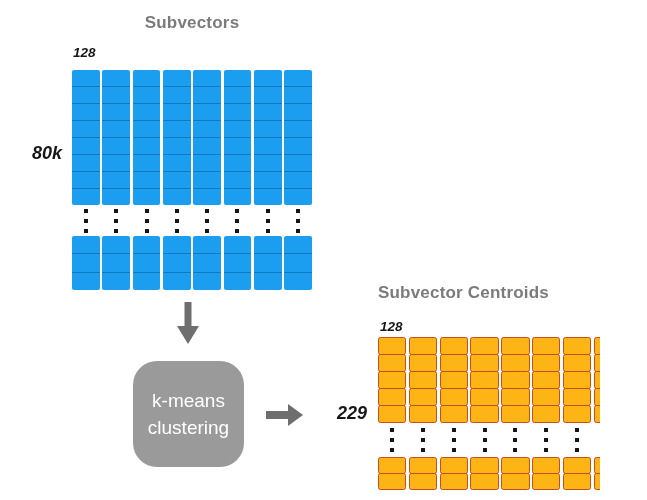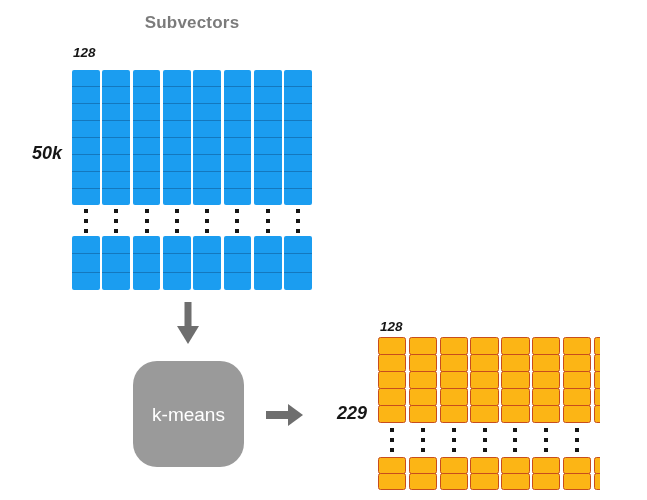--- a/index.html
+++ b/index.html
@@ -61,7 +61,7 @@
 
   <div class="abs section-title title-subvectors">Subvectors</div>
   <div class="abs dim-label label-128-left">128</div>
-  <div class="abs dim-label label-50k">50k</div>
+  <div class="abs dim-label label-50k">80k</div>
 
   <div class="abs grid grid-blue">
       <div class="block main">

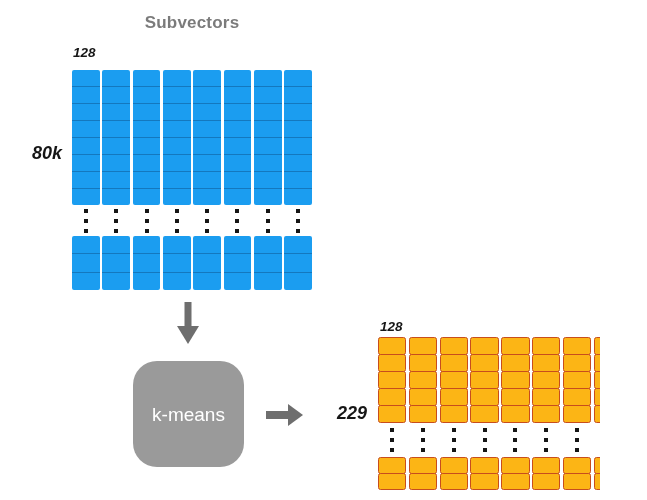--- a/index.html
+++ b/index.html
@@ -247,6 +247,7 @@
   </svg>
 
   <div class="abs dim-label label-256">229</div>
+  <div class="abs section-title title-centroids">Subvector Centroids</div>
   <div class="abs dim-label label-128-right">128</div>
 
   <div class="abs grid grid-orange">

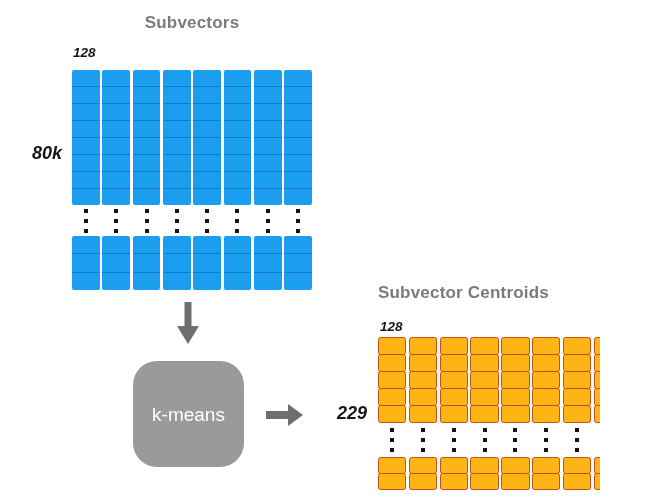--- a/index.html
+++ b/index.html
@@ -239,6 +239,7 @@
 
   <div class="abs kmeans-box">
     <div>k-means</div>
+    <div>clustering</div>
   </div>
 
   <svg class="abs arrow arrow-right" width="37" height="22" viewBox="0 0 37 22">

